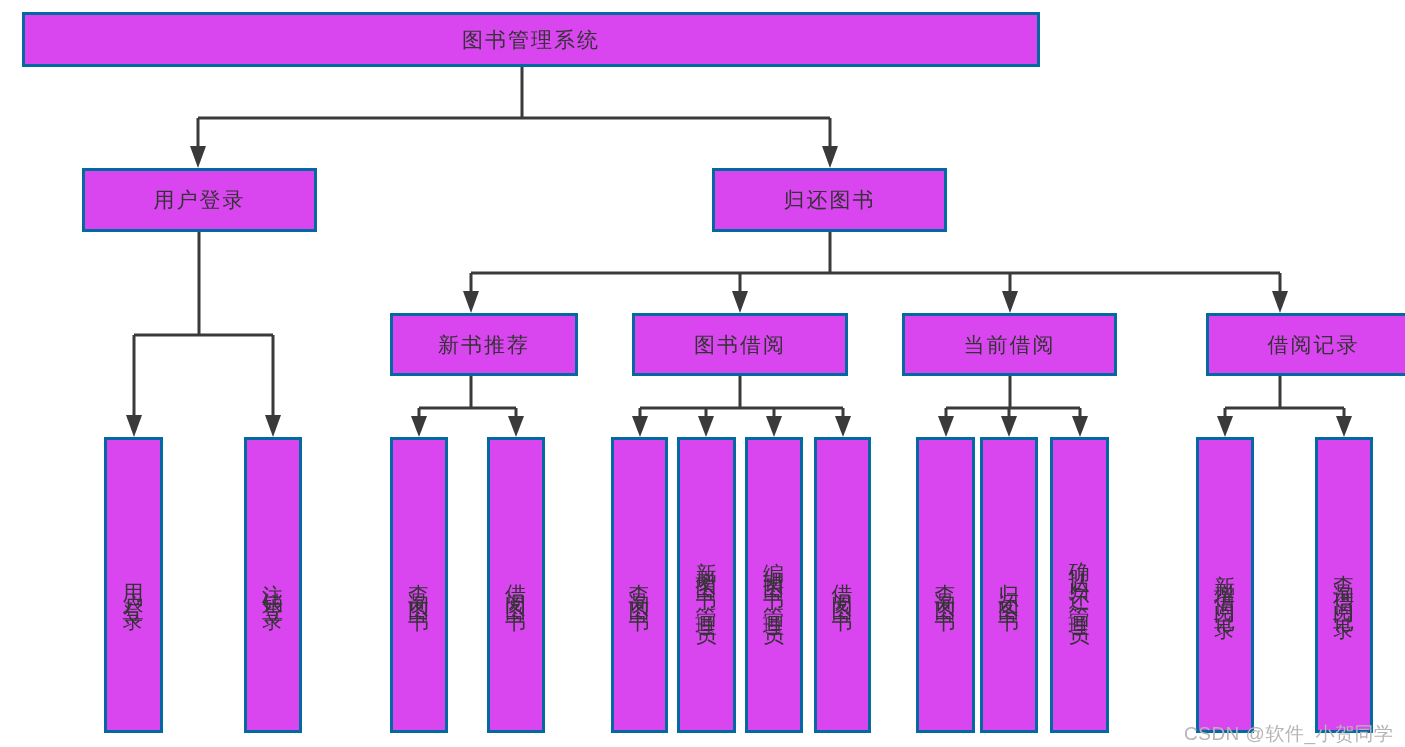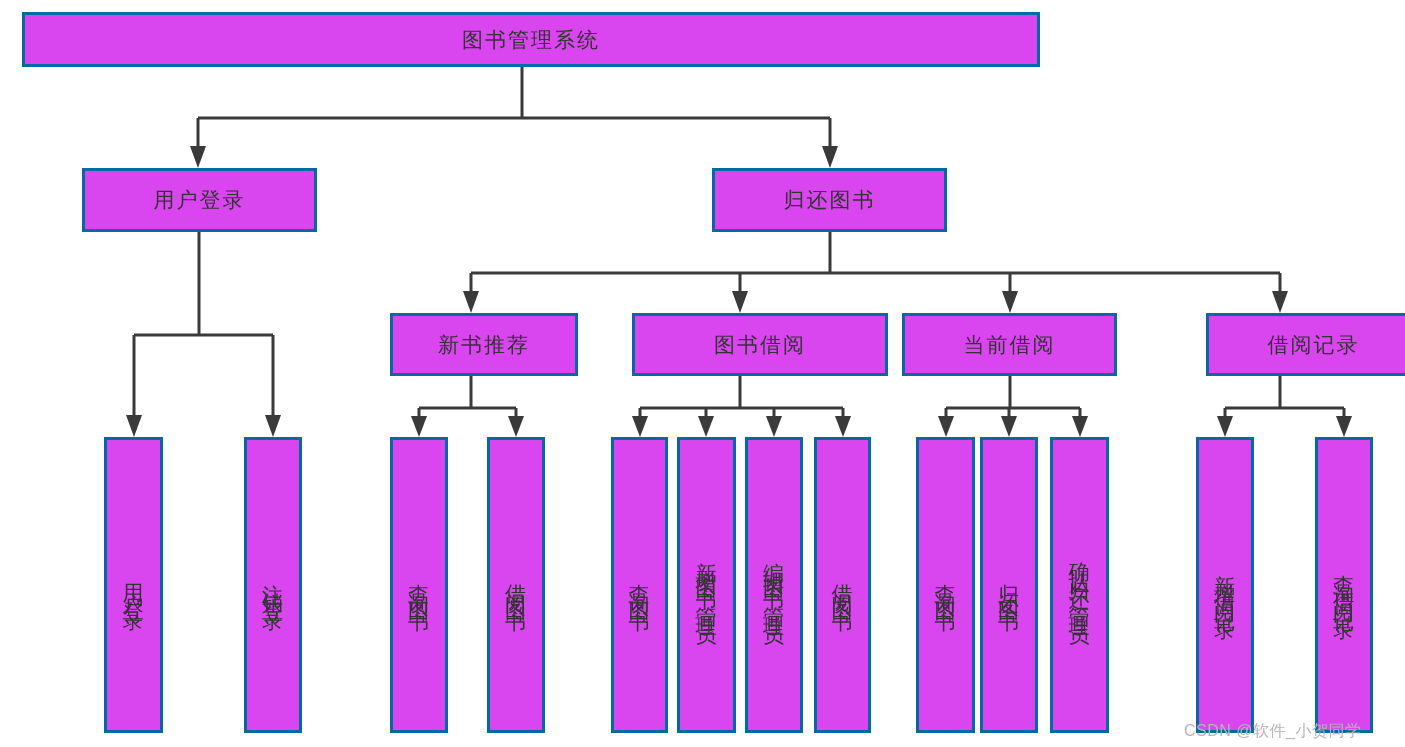--- a/index.html
+++ b/index.html
@@ -25,7 +25,7 @@
   .n-user-login{left:82px;top:168px;width:235px;height:64px;}
   .n-book-mgmt{left:712px;top:168px;width:235px;height:64px;}
   .n-new-rec{left:363px;top:313px;width:188px;height:63px;margin-left:27px;}
-  .n-book-borrow{left:632px;top:313px;width:256px;height:63px;}
+  .n-book-borrow{left:632px;top:313px;width:216px;height:63px;}
   .n-current{left:902px;top:313px;width:215px;height:63px;font-family:Liberation Serif, serif;}
   .n-records{left:1172px;top:313px;width:215px;height:63px;margin-left:34px;}
   

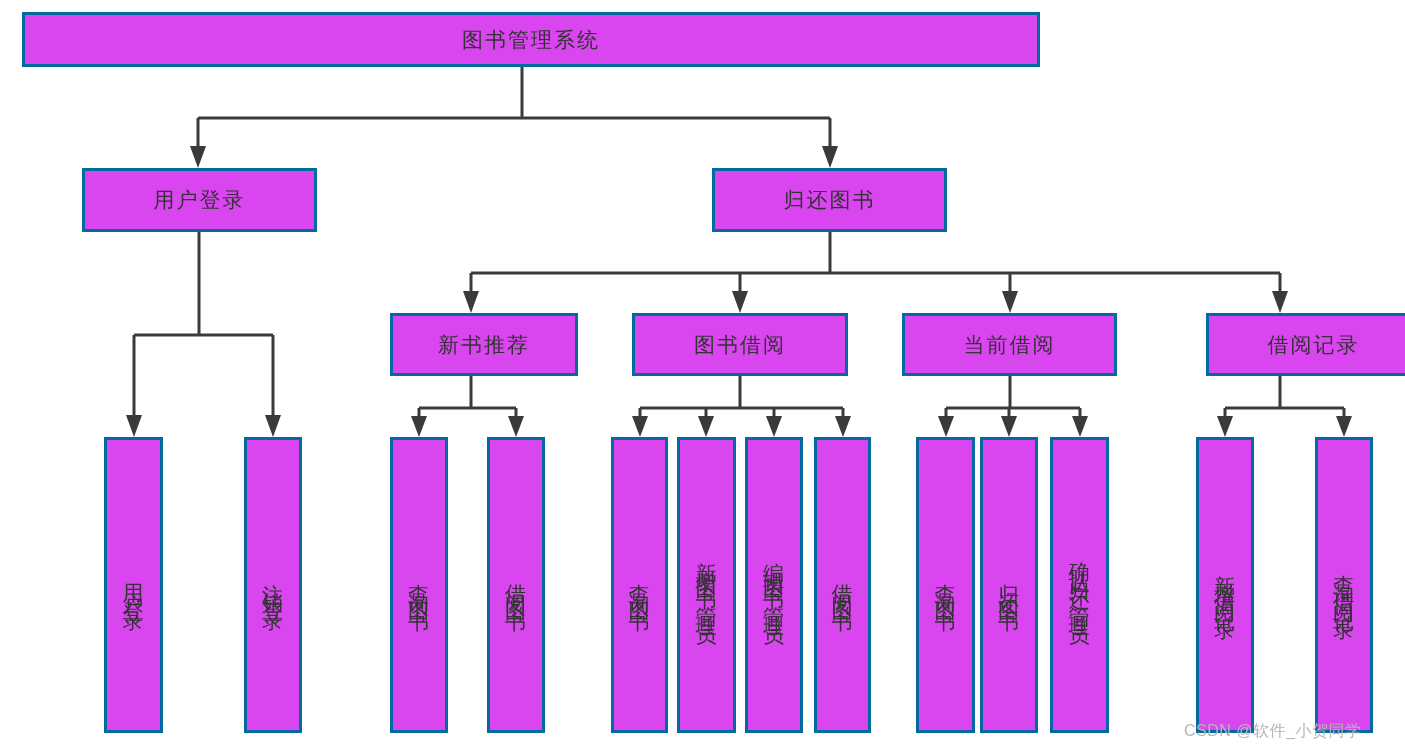--- a/index.html
+++ b/index.html
@@ -44,7 +44,7 @@
   .l-br-q{left:1315px;}
   .watermark{
     position:absolute;left:1184px;top:721px;z-index:5;
-    color:#b5b5b5;font-size:16px;letter-spacing:0.5px;white-space:nowrap;
+    color:#b5b5b5;font-size:19px;letter-spacing:0.5px;white-space:nowrap;
   }
 </style>
 </head>

